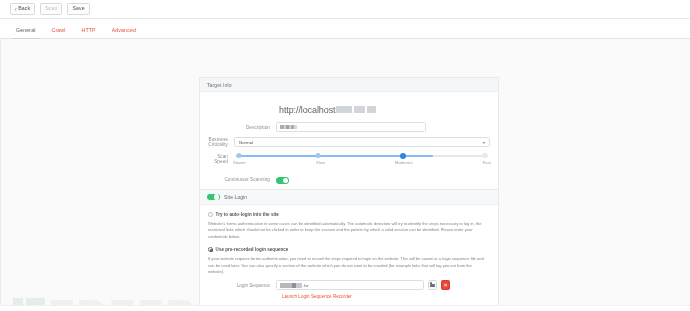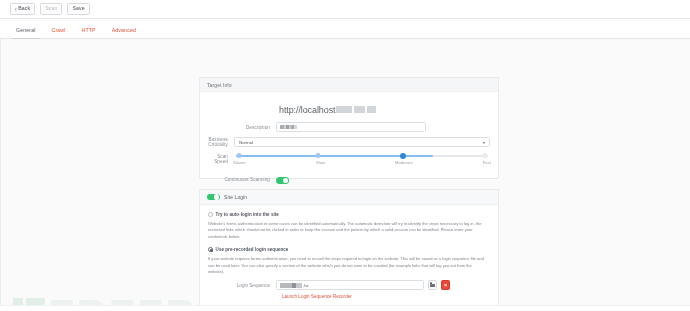--- a/index.html
+++ b/index.html
@@ -109,7 +109,7 @@
   .panel-body { padding: 7px 8px 8px 8px; }
 
   
-  #panel-target { top: 38px; height: 102px; }
+  #panel-target { top: 38px; height: 128px; }
 
   .url-row {
     display: flex;

